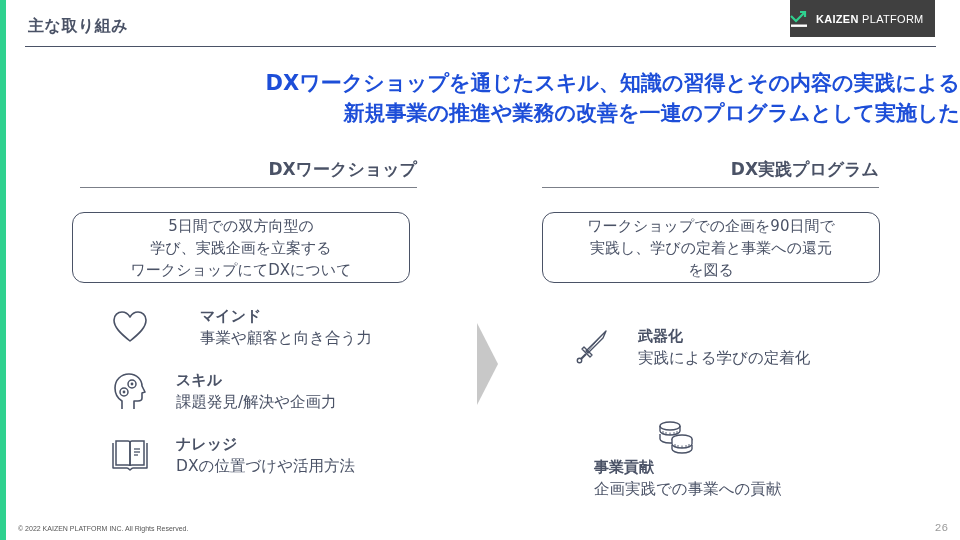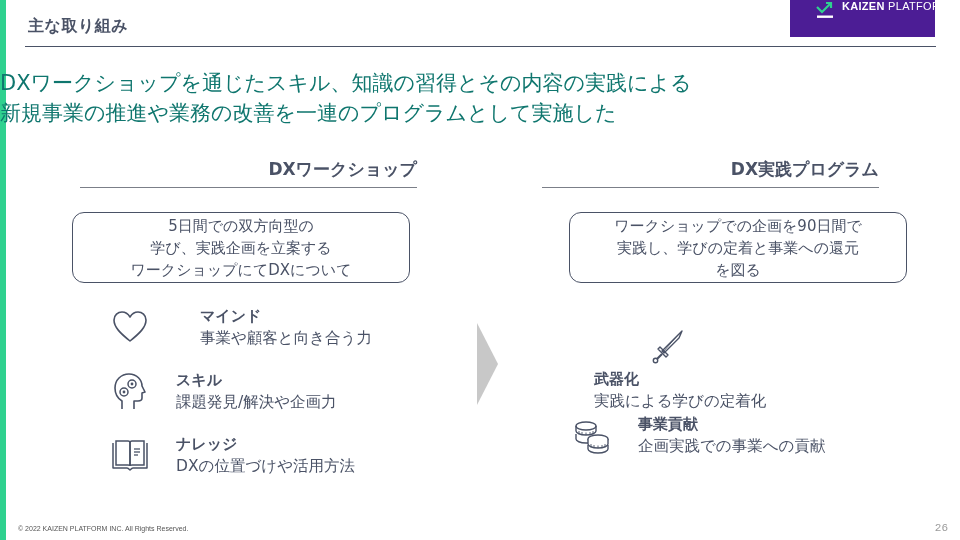--- a/index.html
+++ b/index.html
@@ -11,7 +11,7 @@
   .page-title { position: absolute; left: 28px; top: 16px; font-size: 16px; font-weight: bold; color: #4a5266; letter-spacing: 0.5px; }
   .title-rule { position: absolute; left: 25px; top: 46px; width: 911px; height: 1px; background: #4a5266; }
 
-  .logo { position: absolute; left: 790px; top: 0; width: 145px; height: 37px; background: #4c1d95; display: flex; align-items: flex-start; padding-left: 26px; }
+  .logo { position: absolute; left: 790px; top: 0; width: 145px; height: 37px; background: #404040; display: flex; align-items: center; padding-left: 0; }
   .logo svg { width: 20px; height: 20px; flex: none; }
   .logo-text { margin-left: 6px; font-family: "Liberation Sans", sans-serif; font-size: 11px; color: #ffffff; letter-spacing: 0.3px; white-space: nowrap; }
   .logo-text b { font-weight: bold; }

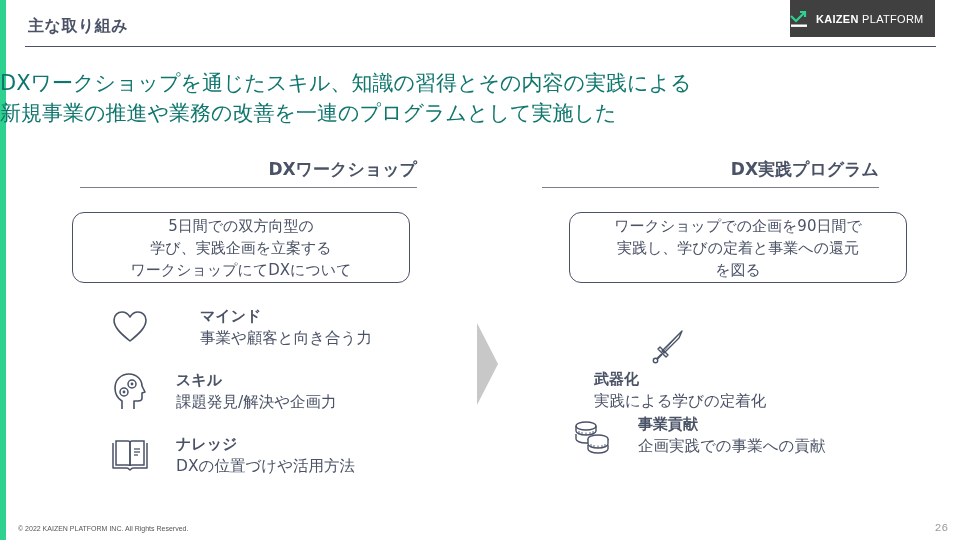--- a/index.html
+++ b/index.html
@@ -17,7 +17,7 @@
   .logo-text b { font-weight: bold; }
   .logo-text span { font-weight: normal; }
 
-  .headline { position: absolute; left: 0; top: 68px; width: 960px; text-align: left; font-size: 21px; font-weight: normal; color: #0f766e; line-height: 30px; }
+  .headline { position: absolute; left: 0; top: 68px; width: 960px; text-align: right; font-size: 21px; font-weight: bold; color: #1d4ed8; line-height: 30px; }
   .headline div { white-space: nowrap; }
 
   .col-title { position: absolute; font-size: 17px; font-weight: bold; color: #4a5266; text-align: right; top: 158px; }

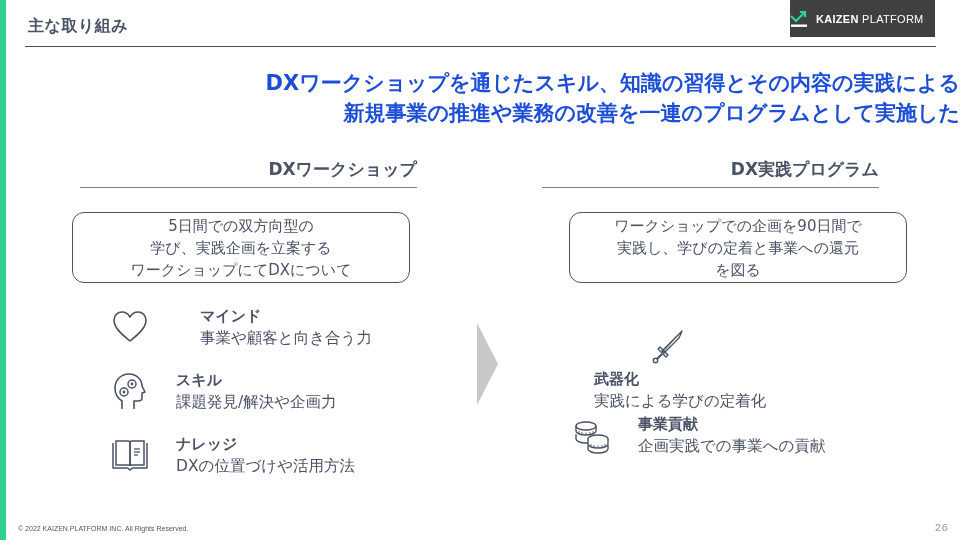--- a/index.html
+++ b/index.html
@@ -116,7 +116,7 @@
 
 <div class="col-title" style="left:542px;width:337px;">DX実践プログラム</div>
 <div class="col-rule" style="left:542px;width:337px;"></div>
-<div class="desc-box" style="left:542px;width:338px;margin-left:27px;">
+<div class="desc-box" style="left:542px;width:338px;">
   <div>ワークショップでの企画を90日間で</div>
   <div>実践し、学びの定着と事業への還元</div>
   <div>を図る</div>

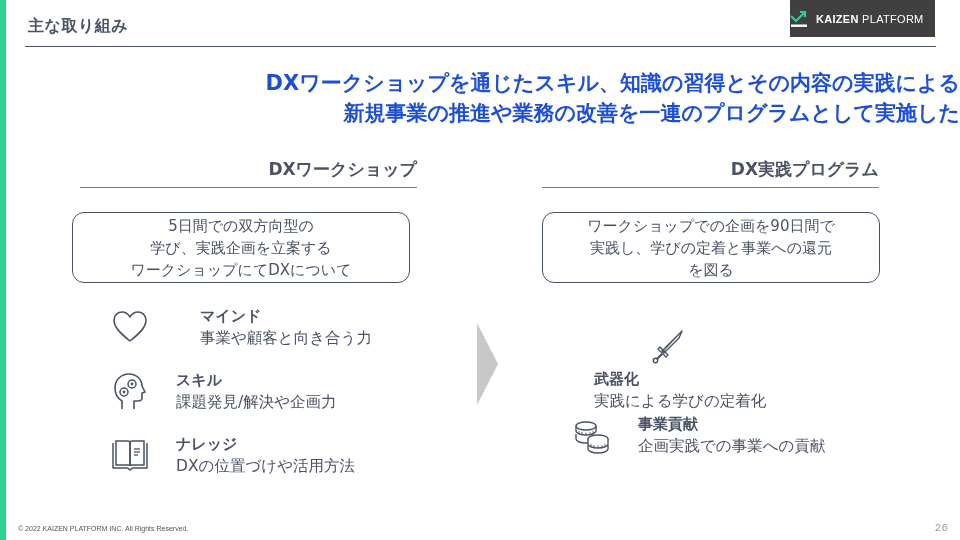--- a/index.html
+++ b/index.html
@@ -122,7 +122,7 @@
   <div>を図る</div>
 </div>
 
-<div class="item" style="left:570px;top:325px;flex-direction:column;">
+<div class="item" style="left:570px;top:325px;">
   <div class="item-icon">
     <svg viewBox="0 0 40 40">
       <path d="M34 4 L31 11 L16 26 L14 24 L29 9 Z" fill="none" stroke="#4a5266" stroke-width="1.4" stroke-linejoin="round"></path>

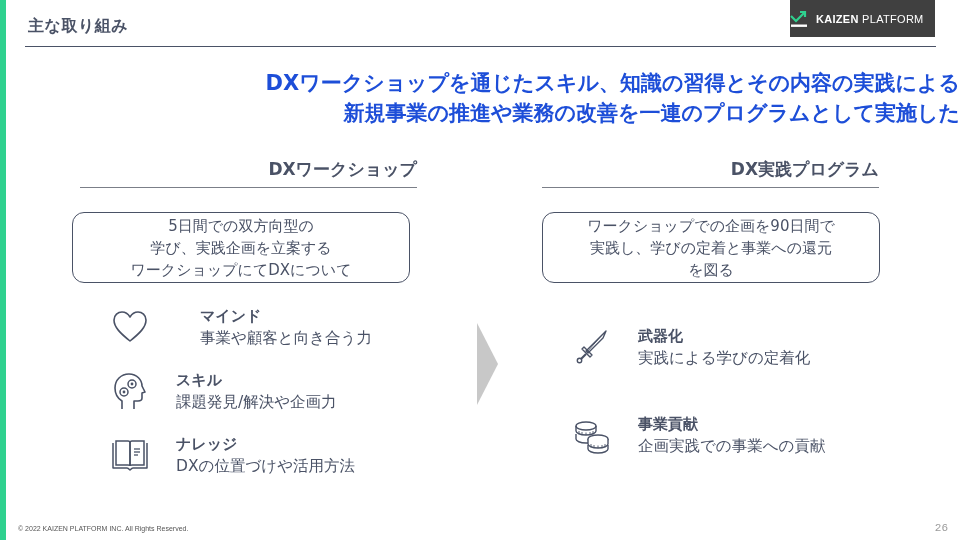--- a/index.html
+++ b/index.html
@@ -138,7 +138,7 @@
   </div>
 </div>
 
-<div class="item" style="left:570px;top:413px;">
+<div class="item" style="left:570px;top:413px;flex-direction:column;">
   <div class="item-icon">
     <svg viewBox="0 0 40 40">
       <ellipse cx="14" cy="11" rx="10" ry="4" fill="none" stroke="#4a5266" stroke-width="1.4"></ellipse>

